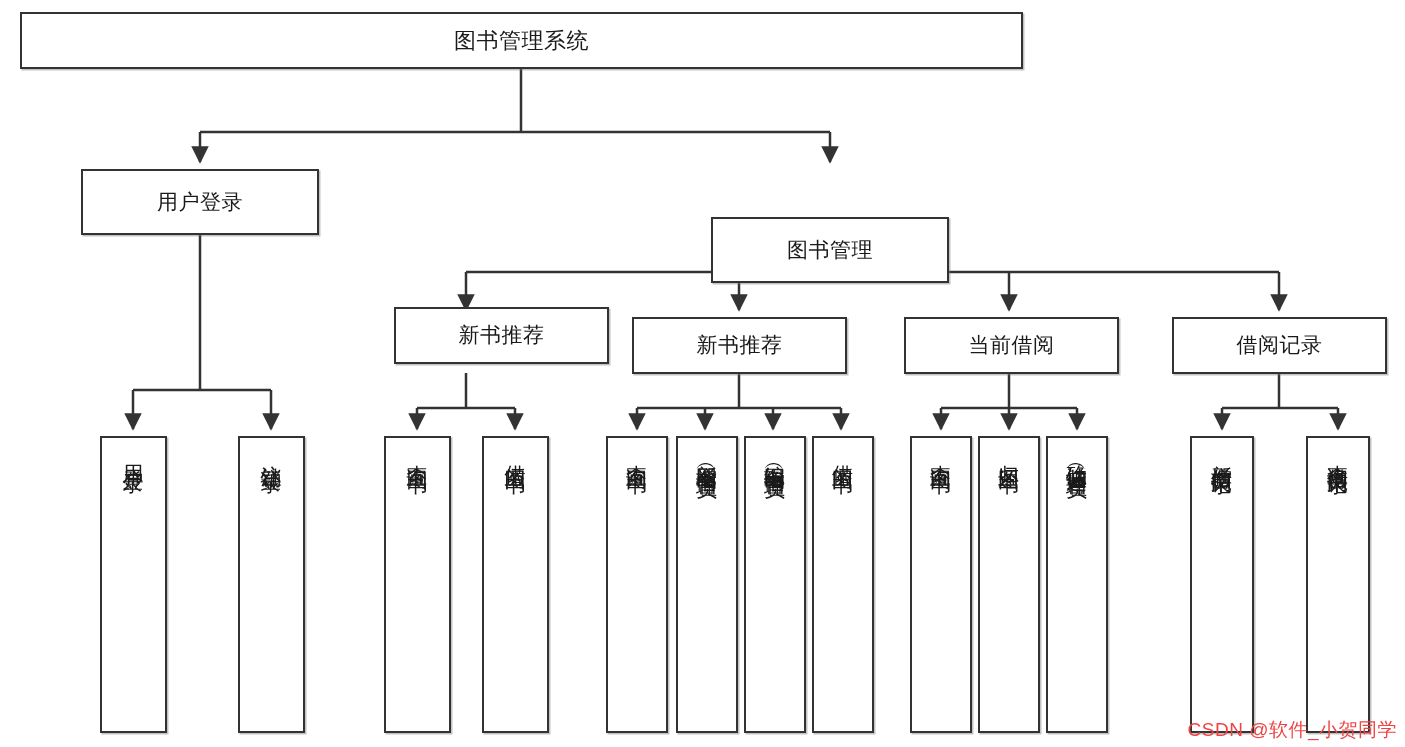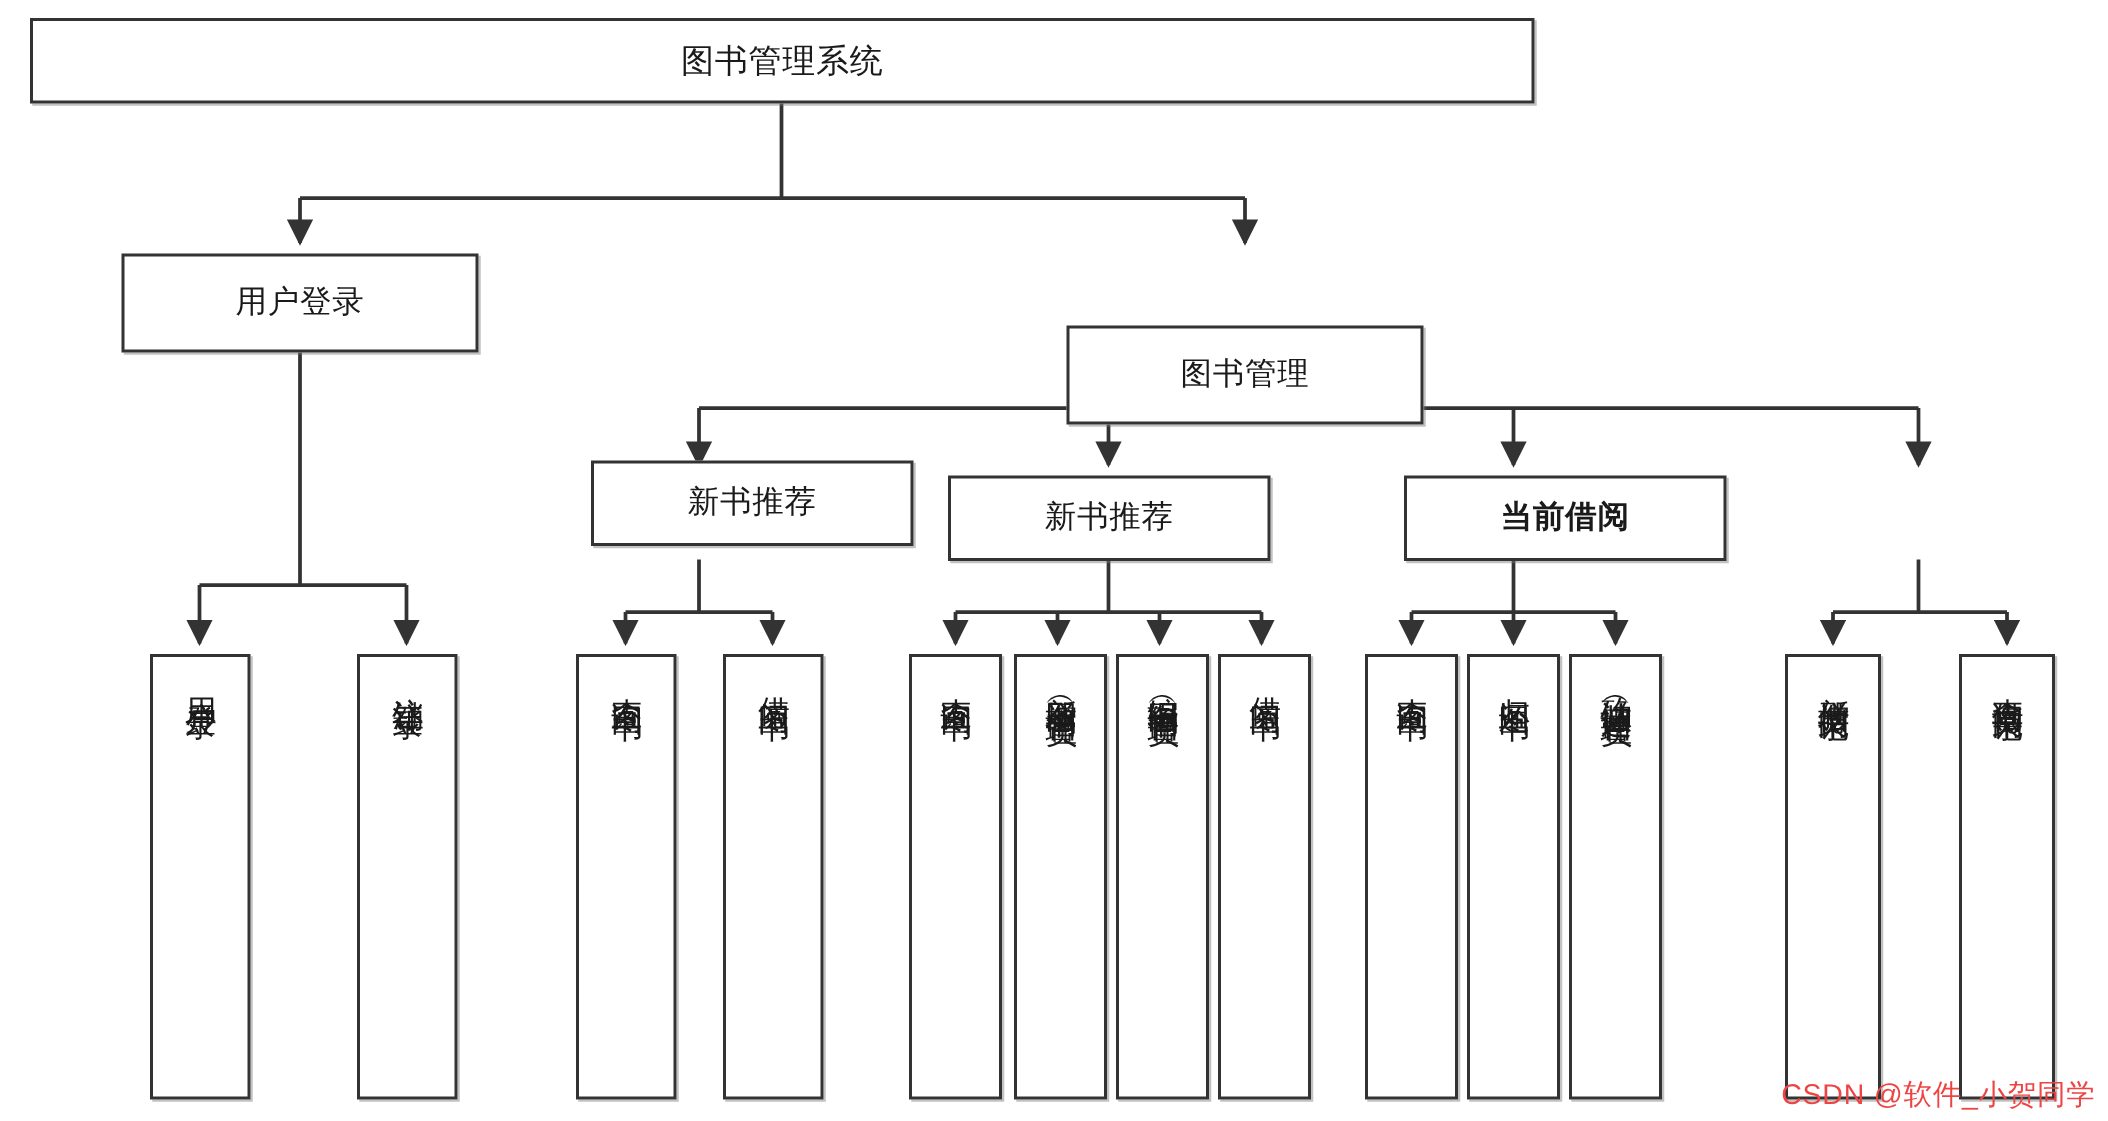--- a/index.html
+++ b/index.html
@@ -149,7 +149,7 @@
     <span class="node-label">新书推荐</span>
   </div>
 
-  <div class="node-box node-l3" style="left:936px; top:317px; width:215px; height:57px;font-weight:bold;">
+  <div class="node-box node-l3" style="left:904px; top:317px; width:215px; height:57px;">
     <span class="node-label">当前借阅</span>
   </div>
 

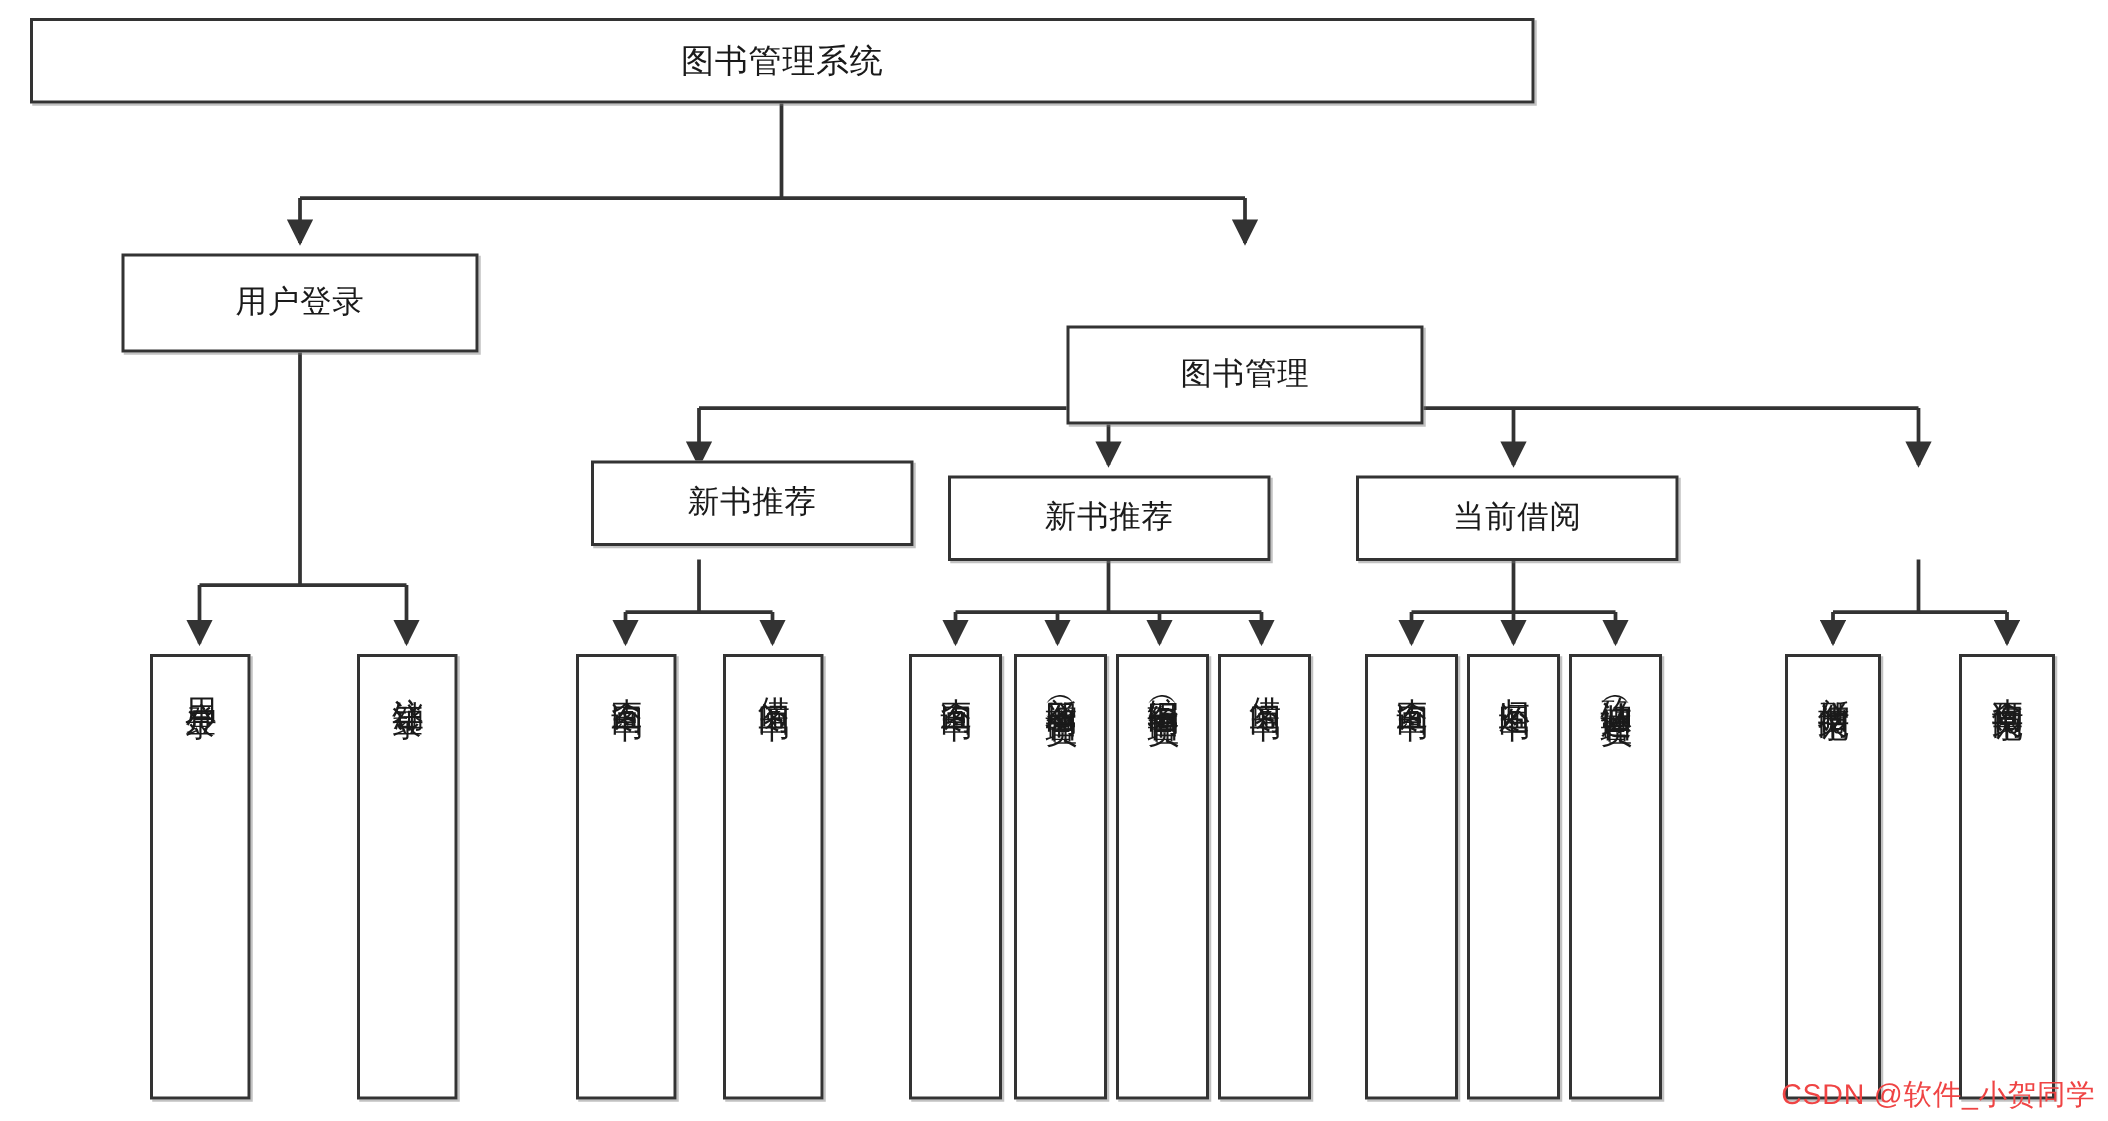--- a/index.html
+++ b/index.html
@@ -153,6 +153,9 @@
     <span class="node-label">当前借阅</span>
   </div>
 
+  <div class="node-box node-l3" style="left:1172px; top:317px; width:215px; height:57px;">
+    <span class="node-label">借阅记录</span>
+  </div>
 
   <div class="node-box node-leaf" style="left:100px; top:436px; width:67px; height:297px;">
     <span class="node-label">用户登录</span>

